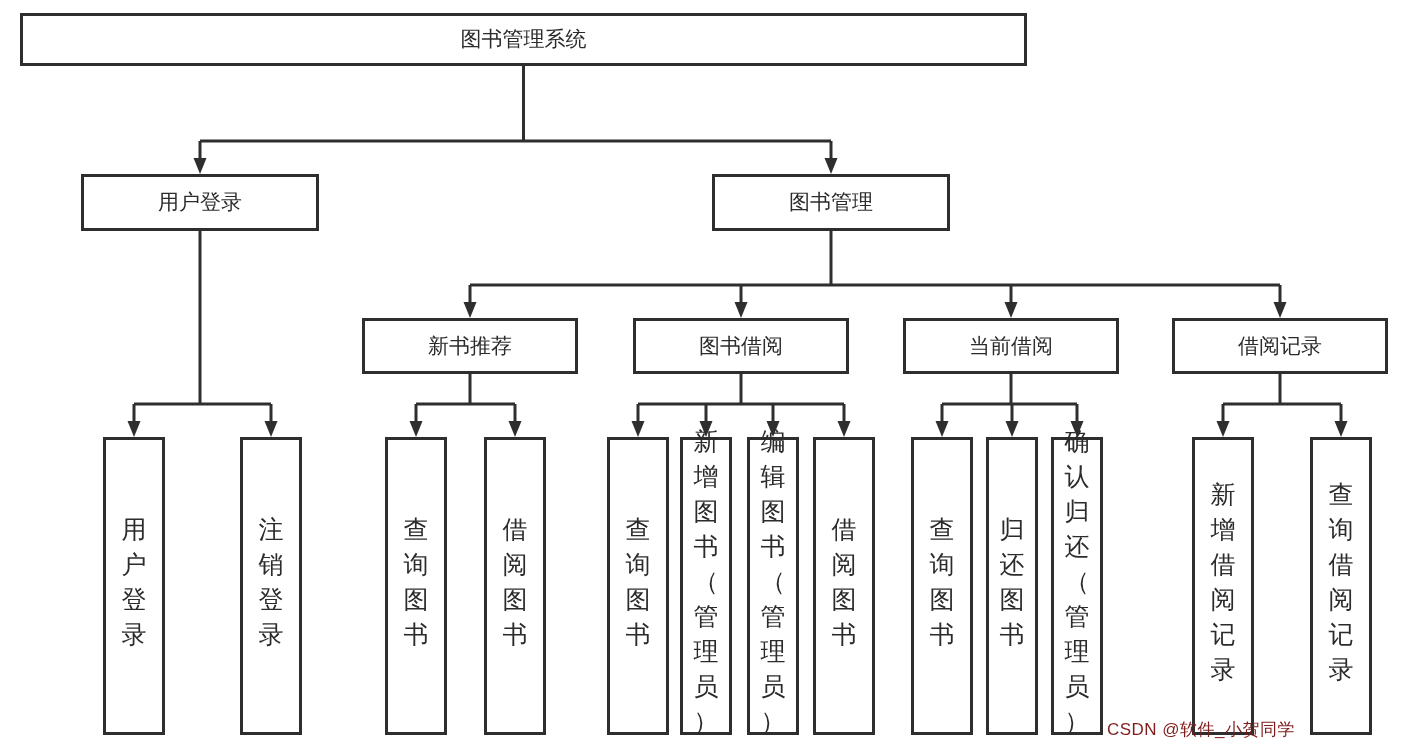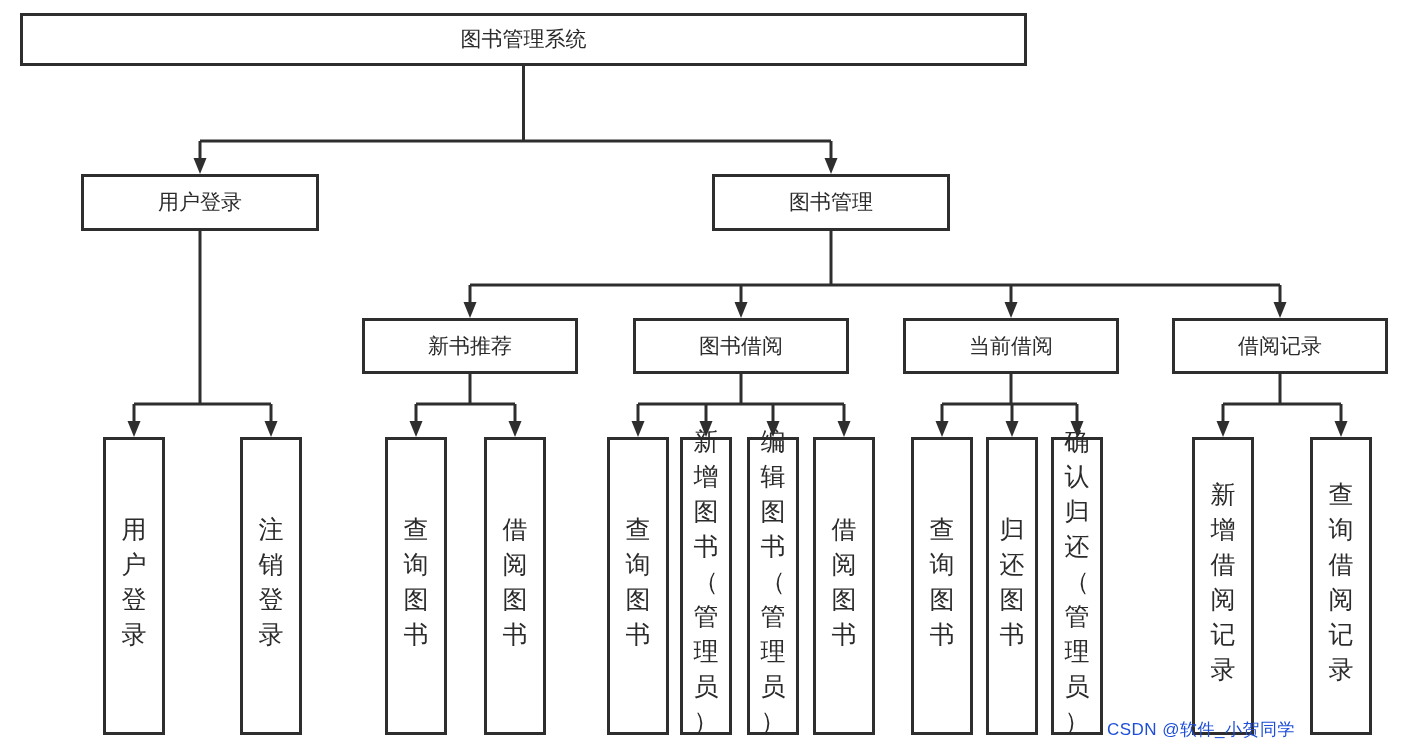--- a/index.html
+++ b/index.html
@@ -61,7 +61,7 @@
     bottom: 6px;
     font-family: "Liberation Sans", sans-serif;
     font-size: 17px;
-    color: #1d4ed8;
+    color: #7f1d1d;
     white-space: nowrap;
     letter-spacing: 0.5px;
     user-select: none;

